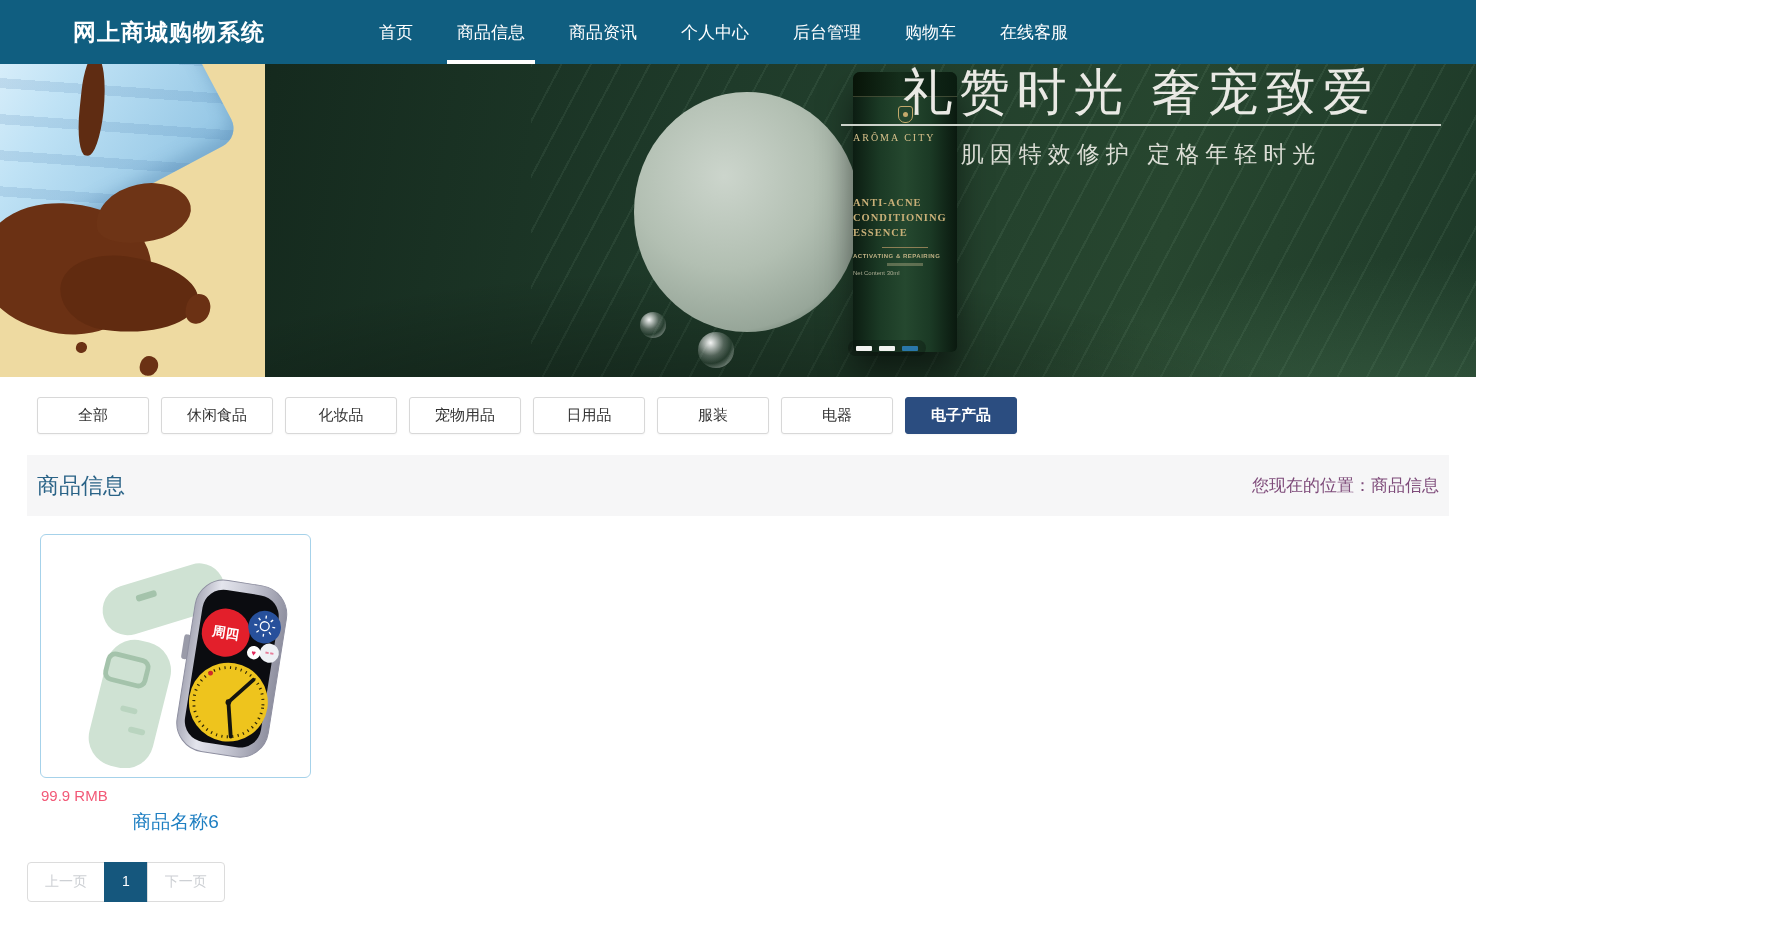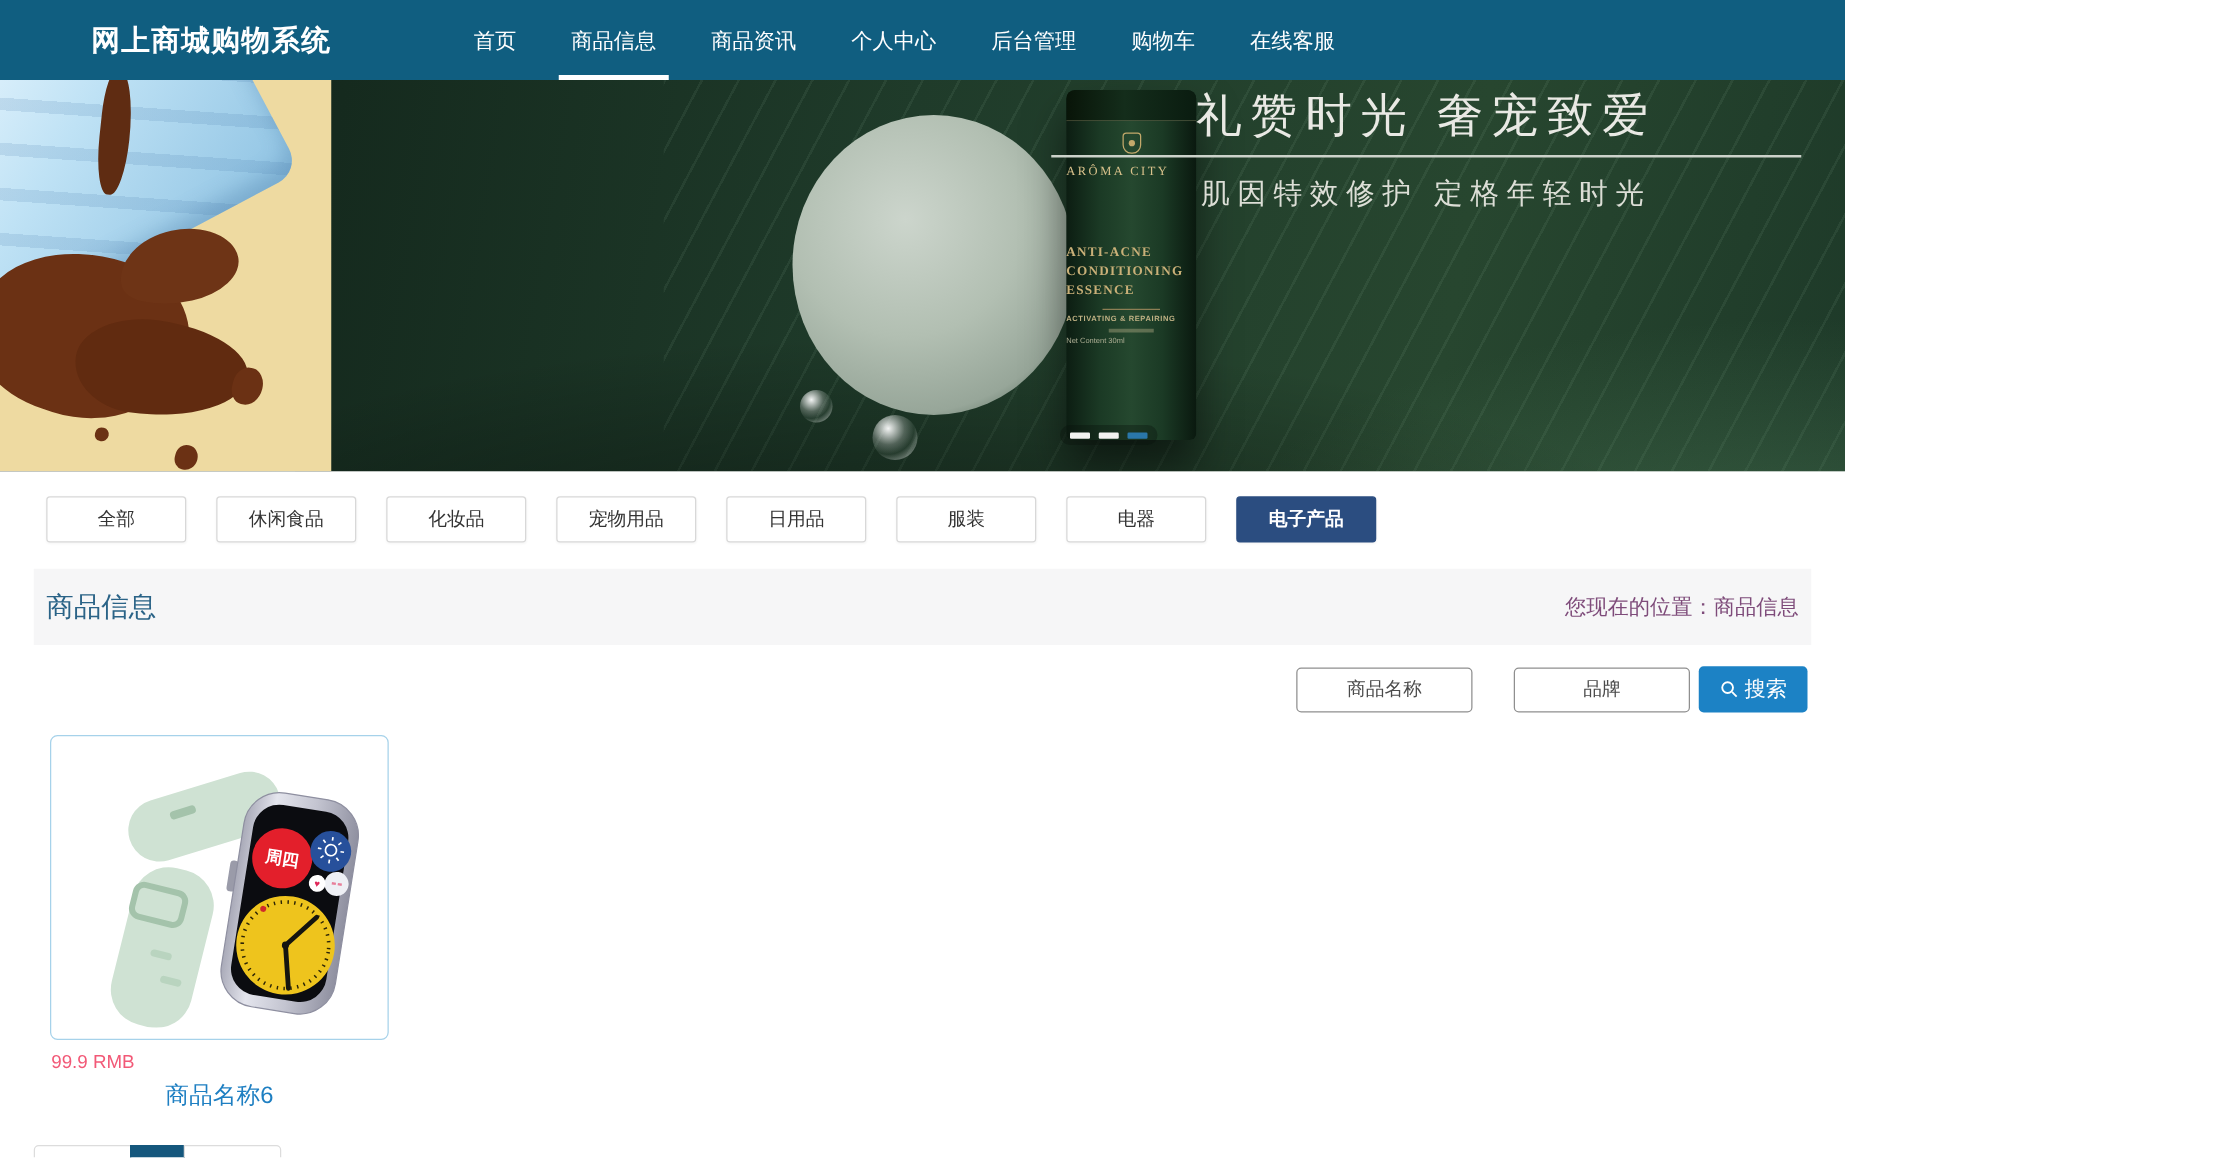--- a/index.html
+++ b/index.html
@@ -60,7 +60,7 @@
   .bottle-net { font-size:6px; color:#a9ab91; }
 
   .banner-caption { position:absolute; top:0; right:35px; width:600px; text-align:center; }
-  .caption-headline { font-size:37px; line-height:57px; letter-spacing:7px; font-weight:300; color:#e9e9e4; white-space:nowrap; }
+  .caption-headline { font-size:50px; line-height:57px; letter-spacing:7px; font-weight:300; color:#e9e9e4; white-space:nowrap; }
   .caption-divider { height:2px; background:#ccd2ca; margin-top:3px; }
   .caption-sub { margin-top:13px; font-size:23px; letter-spacing:6px; color:#dcded6; }
 

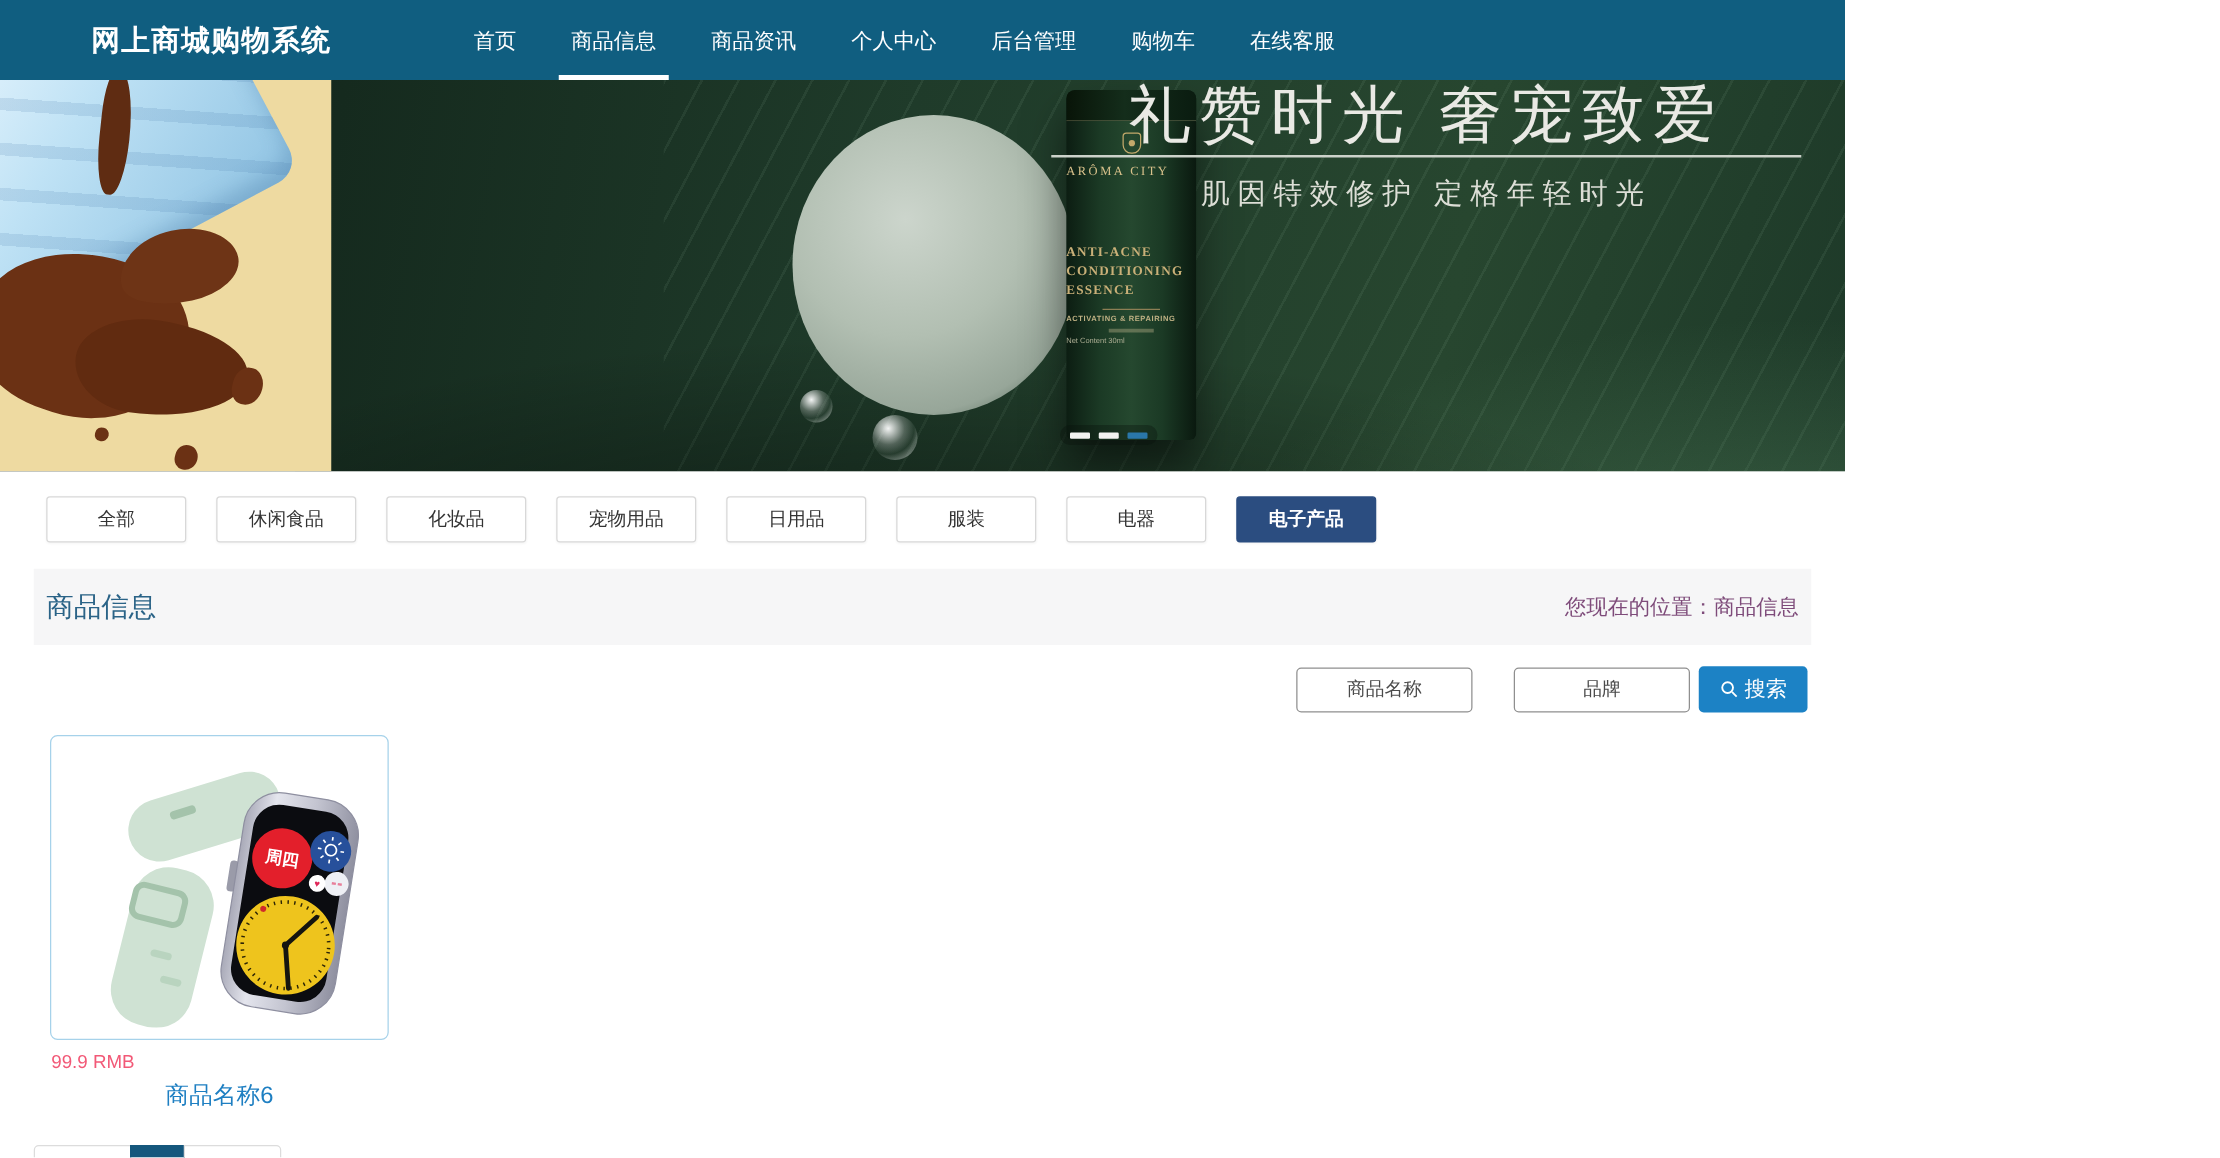--- a/index.html
+++ b/index.html
@@ -71,7 +71,7 @@
 
   
   .container { width:1422px; margin:0 auto; }
-  .cat-row { margin-top:20px; display:flex; gap:24px; padding-left:10px; }
+  .cat-row { margin-top:20px; display:flex; gap:12px; padding-left:10px; }
   .cat-btn { min-width:112px; height:37px; padding:0 18px; background:#fff; border:1px solid #d8d8d8; border-radius:3px;
     font-size:15px; color:#333; cursor:pointer; font-family:inherit; box-shadow:0 1px 2px rgba(0,0,0,.04); }
   .cat-btn.selected { background:var(--c-selected_category_bg,#2b4d80); border-color:var(--c-selected_category_bg,#2b4d80); color:#fff;font-weight:bold; }

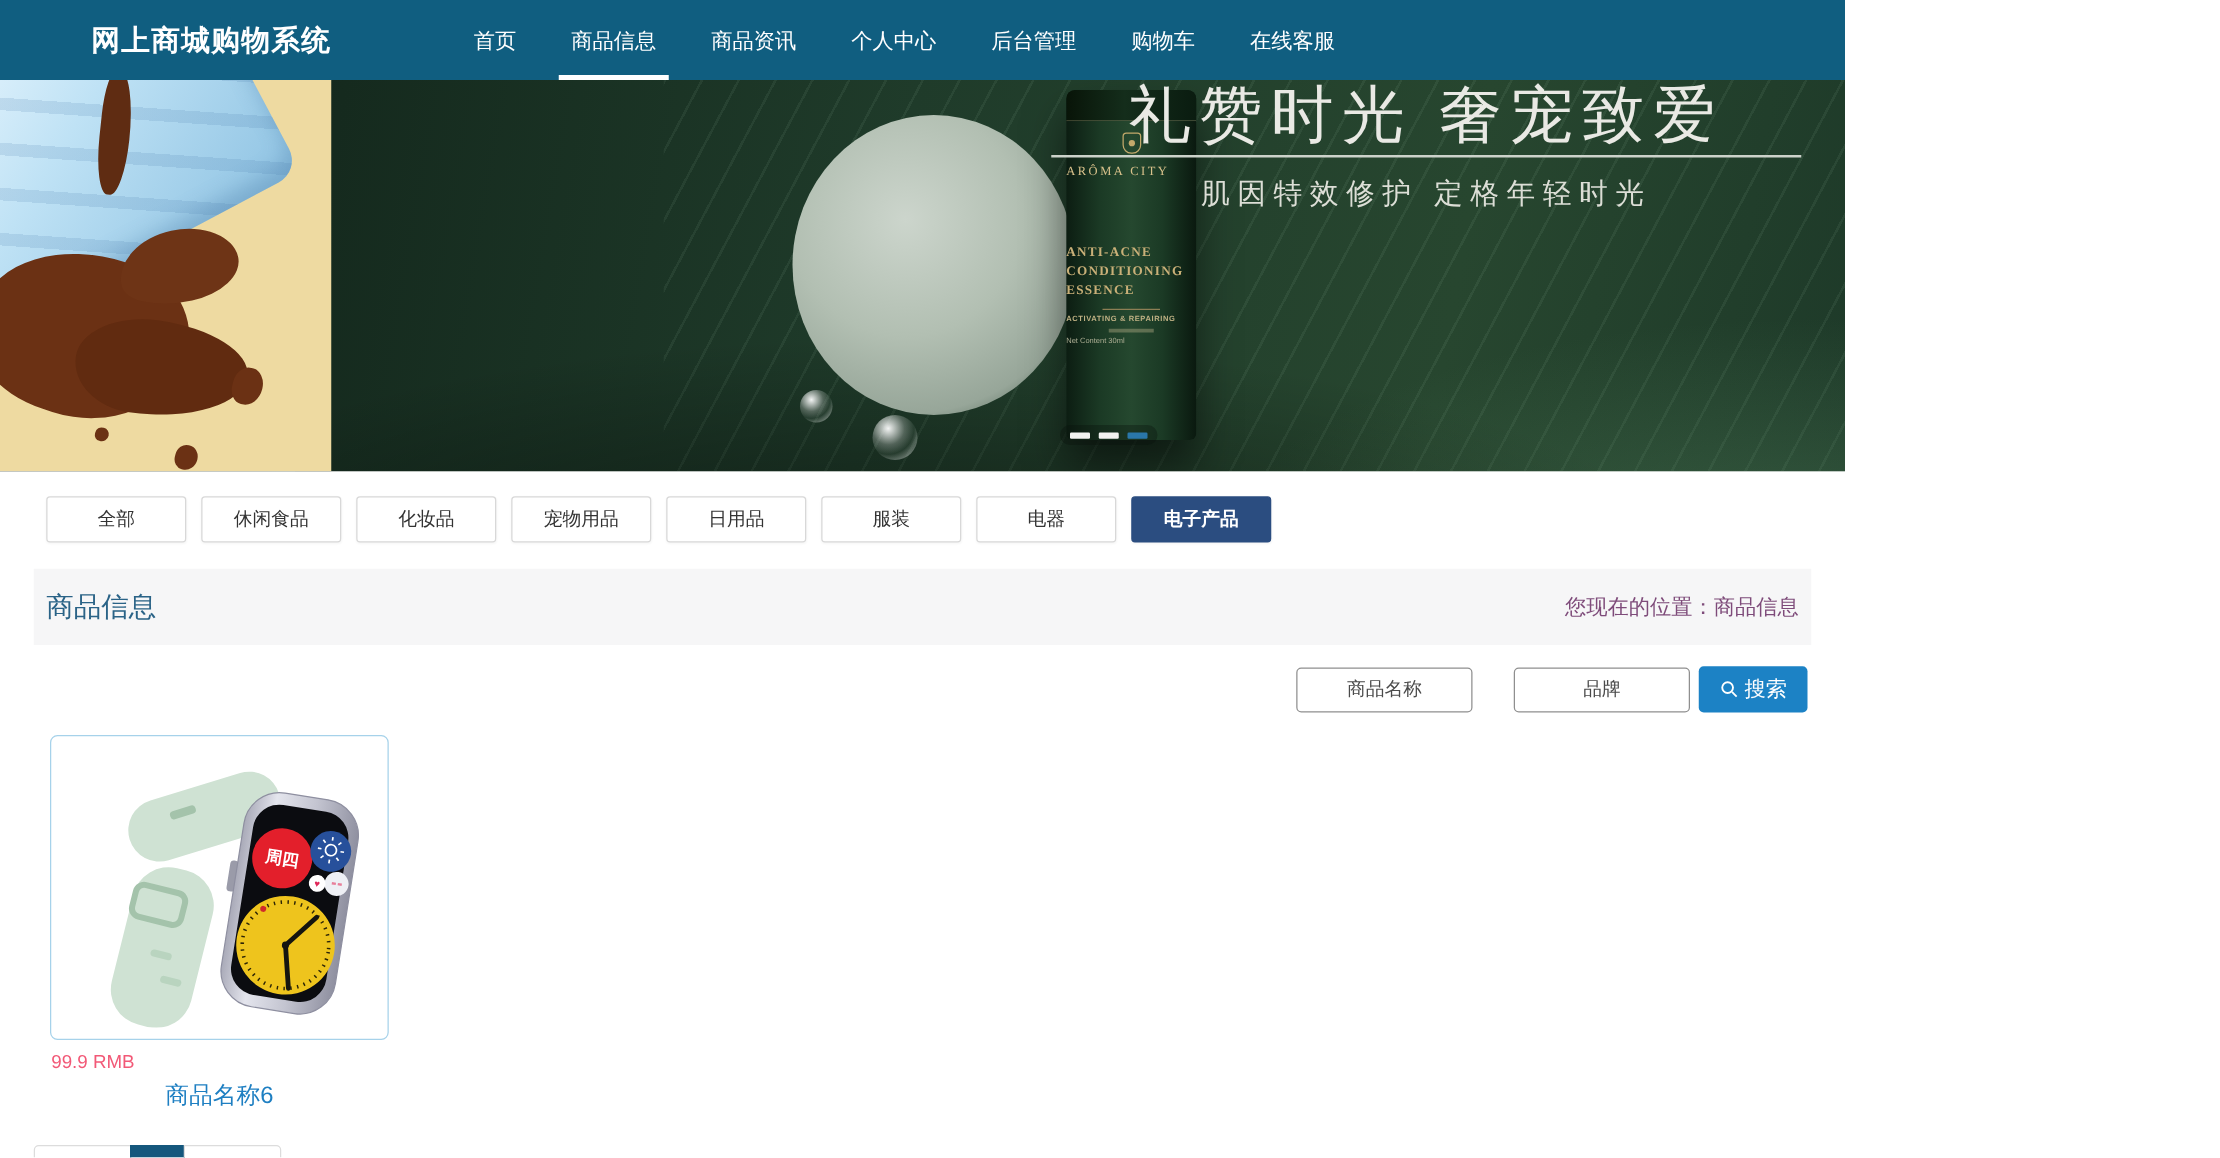--- a/index.html
+++ b/index.html
@@ -183,17 +183,6 @@
       <div class="breadcrumb">您现在的位置：商品信息</div>
     </div>
 
-    <div class="search-row">
-      <input class="search-input" type="text" placeholder="商品名称" style="">
-      <input class="search-input brand-field" type="text" placeholder="品牌" style="">
-      <button class="search-btn">
-        <svg width="15" height="15" viewBox="0 0 16 16">
-          <circle cx="6.5" cy="6.5" r="4.6" fill="none" stroke="#fff" stroke-width="1.6"></circle>
-          <line x1="10.2" y1="10.2" x2="14.2" y2="14.2" stroke="#fff" stroke-width="1.6"></line>
-        </svg>
-        <span>搜索</span>
-      </button>
-    </div>
 
     <div class="product-card">
       <svg width="250" height="224" viewBox="0 0 260 230">

